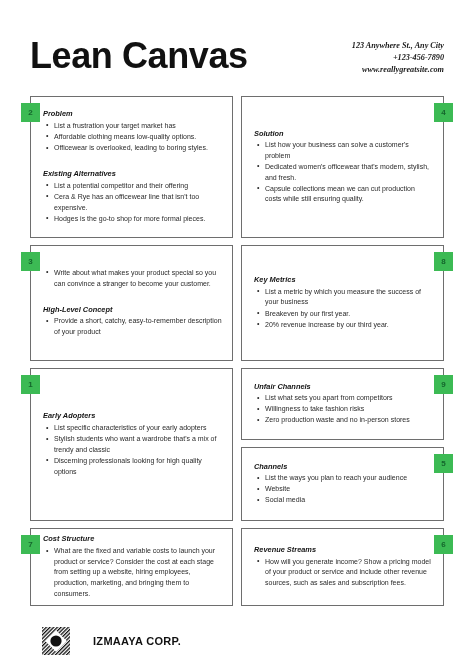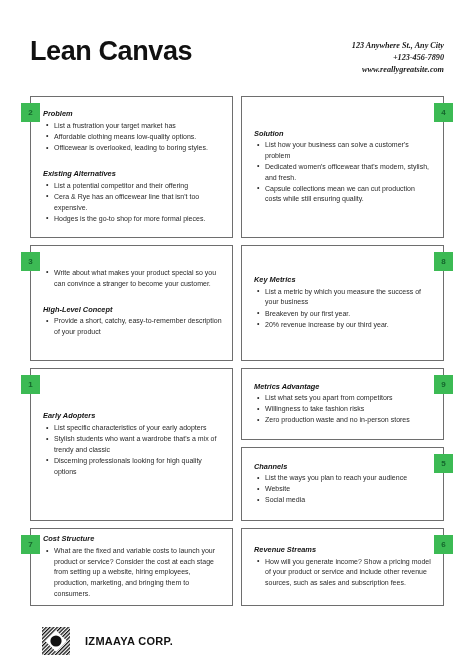--- a/index.html
+++ b/index.html
@@ -32,7 +32,7 @@
     justify-content: space-between;
   }
   .title {
-    font-size: 27px;
+    font-size: 36px;
     font-weight: bold;
     letter-spacing: -0.4px;
     color: #111111;

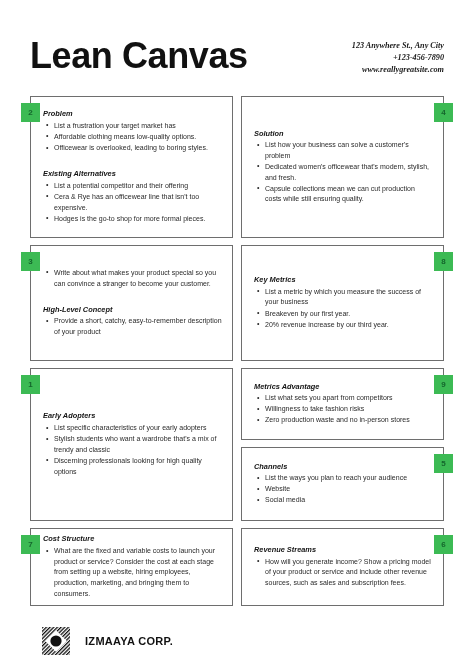--- a/index.html
+++ b/index.html
@@ -268,7 +268,7 @@
         <div class="cell h-unfair">
           <div class="badge badge-right">9</div>
           <div class="block">
-            <div class="block-title">Metrics Advantage</div>
+            <div class="block-title">Unfair Channels</div>
             <ul class="bullets">
               <li>List what sets you apart from competitors</li>
               <li>Willingness to take fashion risks</li>

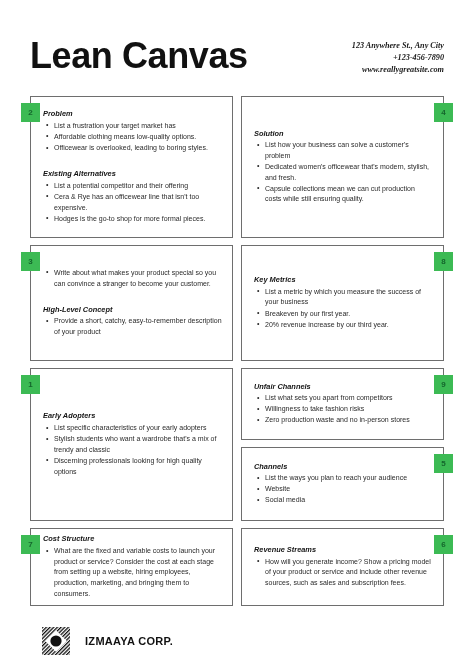--- a/index.html
+++ b/index.html
@@ -146,7 +146,7 @@
   .footer {
     display: flex;
     align-items: center;
-    gap: 15px;
+    gap: 23px;
     padding-top: 14px;
     padding-left: 12px;
   }

